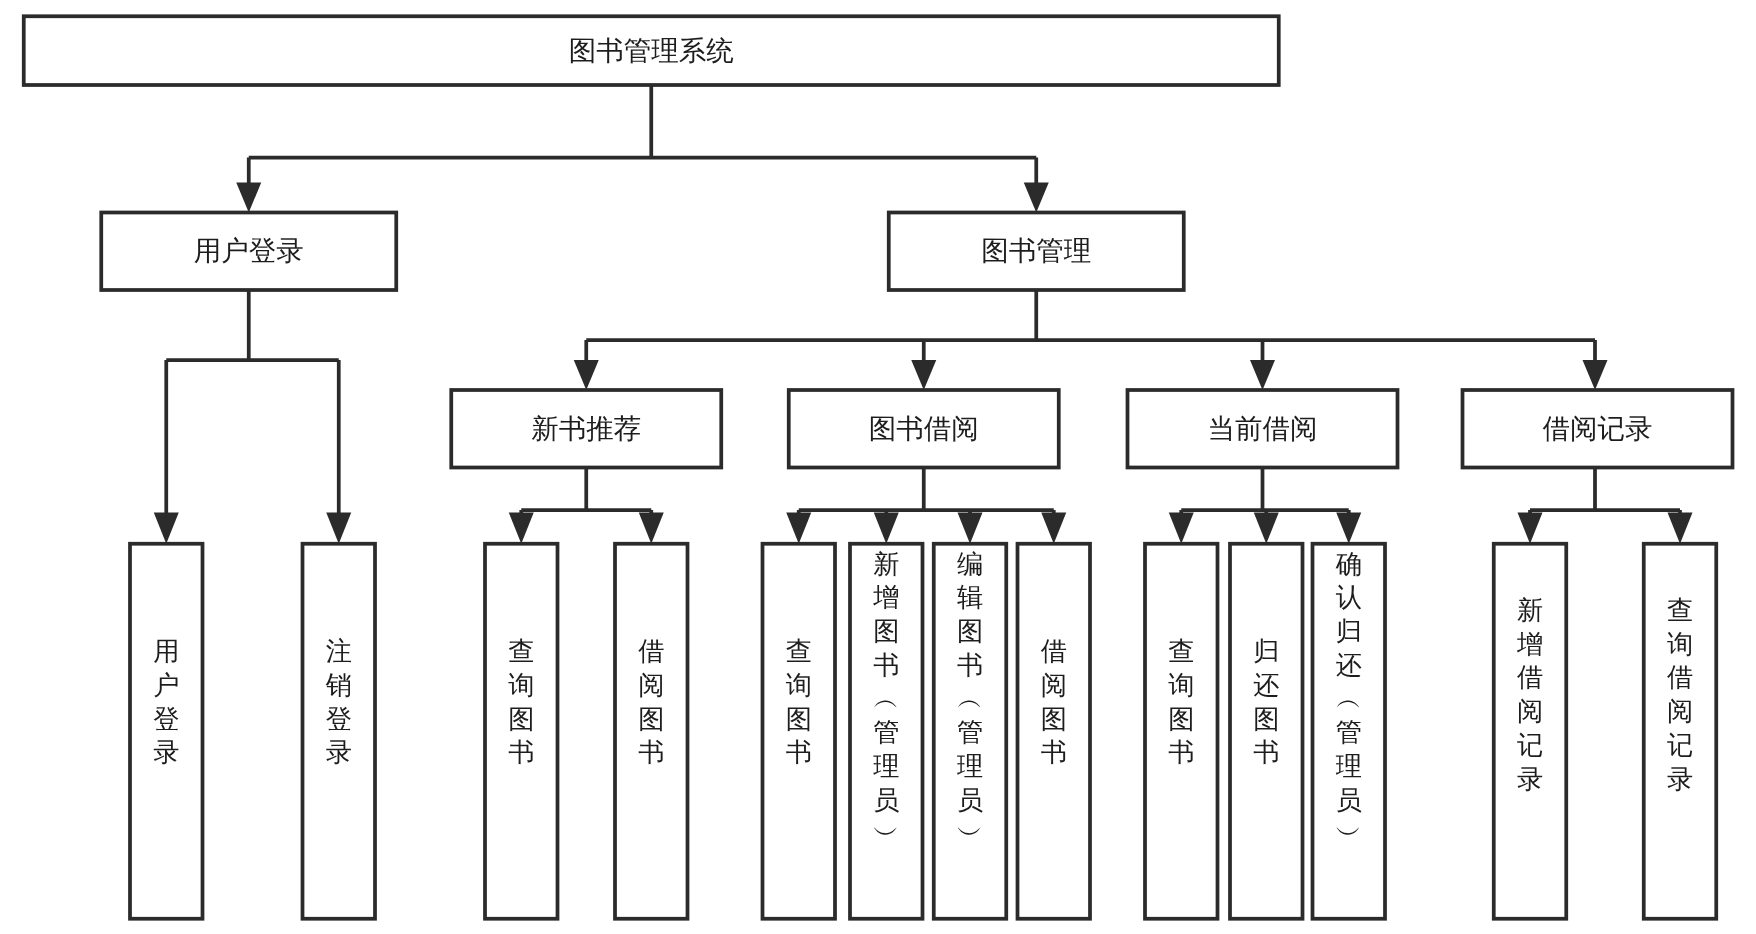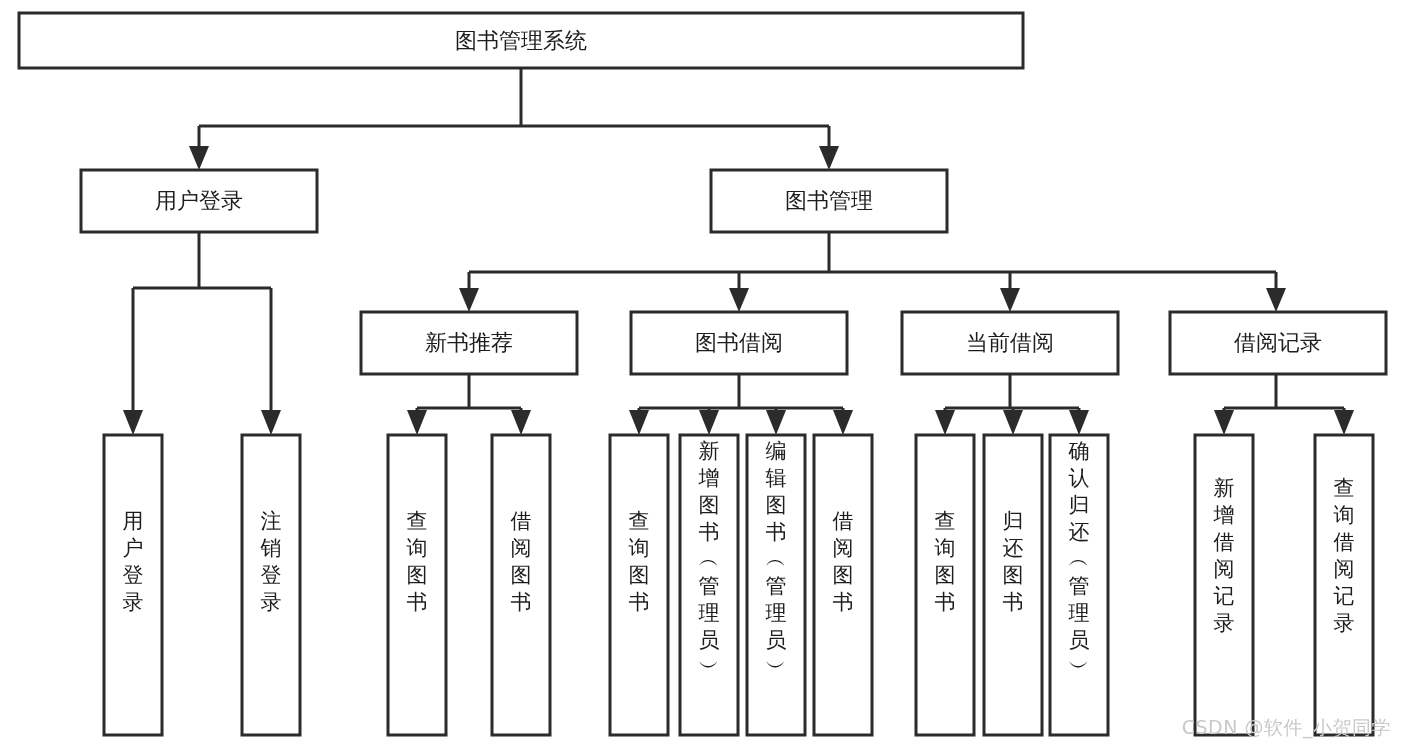--- a/index.html
+++ b/index.html
@@ -209,7 +209,6 @@
 
   </svg>
 
-  <div class="watermark">CSDN @软件_小贺同学</div>
 </div>
 
 </body></html>

